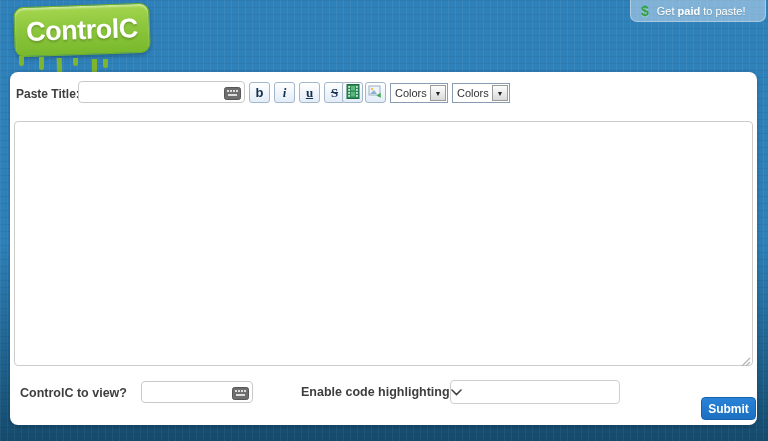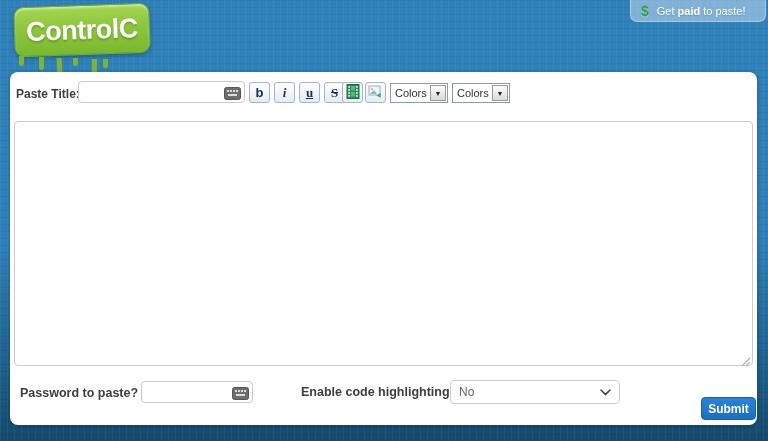--- a/index.html
+++ b/index.html
@@ -206,7 +206,7 @@
     </svg>
 </span>
 
-<span class="lbl lbl-pass">Password to paste?</span>
+<span class="lbl lbl-pass">ControlC to view?</span>
 <input class="txt-input input-pass" type="text" value="" style="">
 <span class="kbd-ico kbd-pass">
   <svg width="17" height="13" viewBox="0 0 17 13">

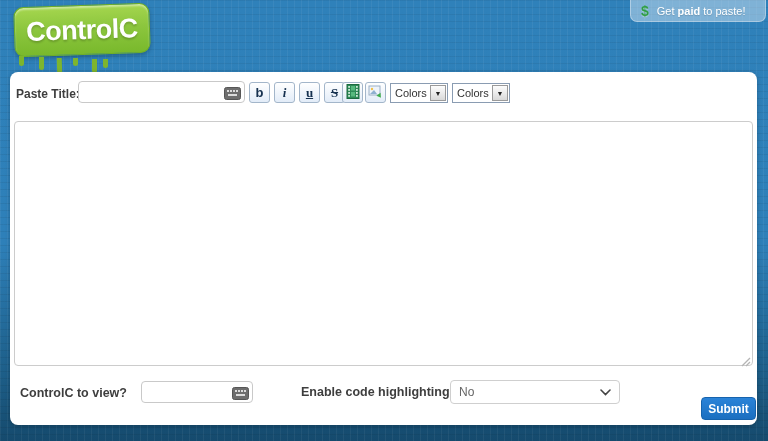--- a/index.html
+++ b/index.html
@@ -223,7 +223,6 @@
 
 <span class="lbl lbl-highlight">Enable code highlighting?</span>
 <div class="modern-select">
-  <span class="ms-value">No</span>
   <span class="ms-chevron">
     <svg width="11" height="7" viewBox="0 0 11 7">
         <path d="M1 1 L5.5 5.5 L10 1" stroke="#444" stroke-width="1.6" fill="none" stroke-linecap="round"></path>

